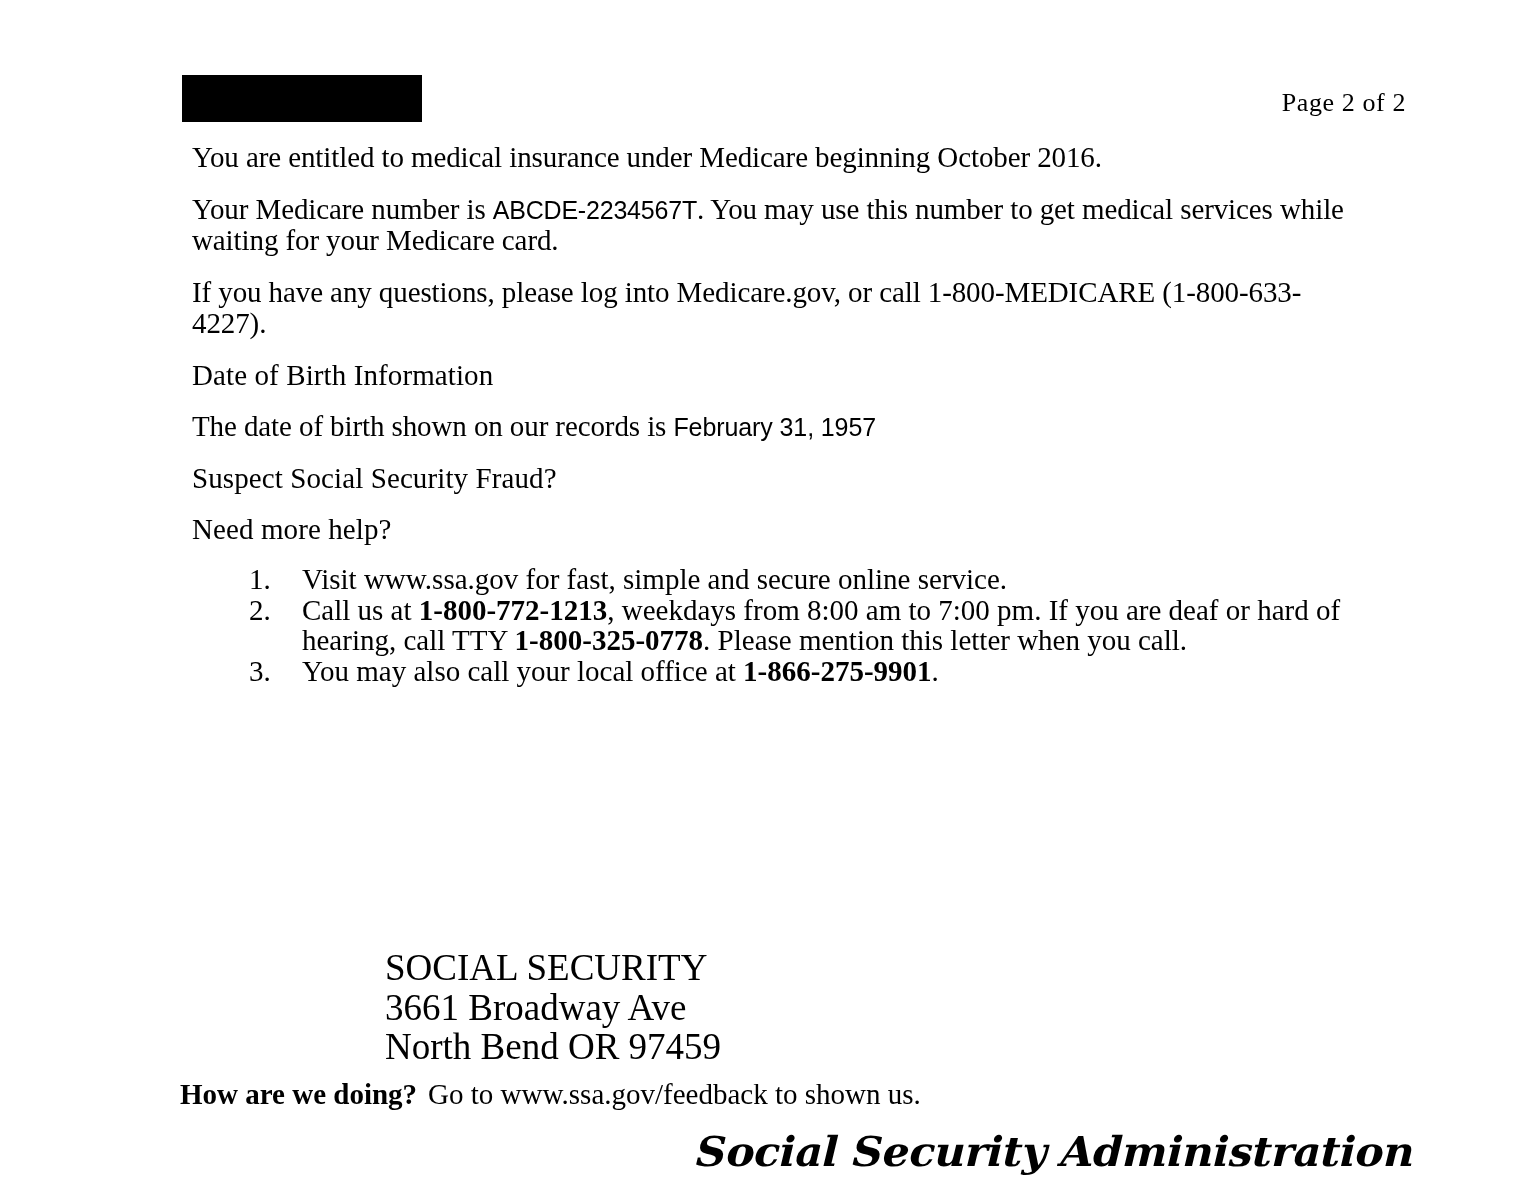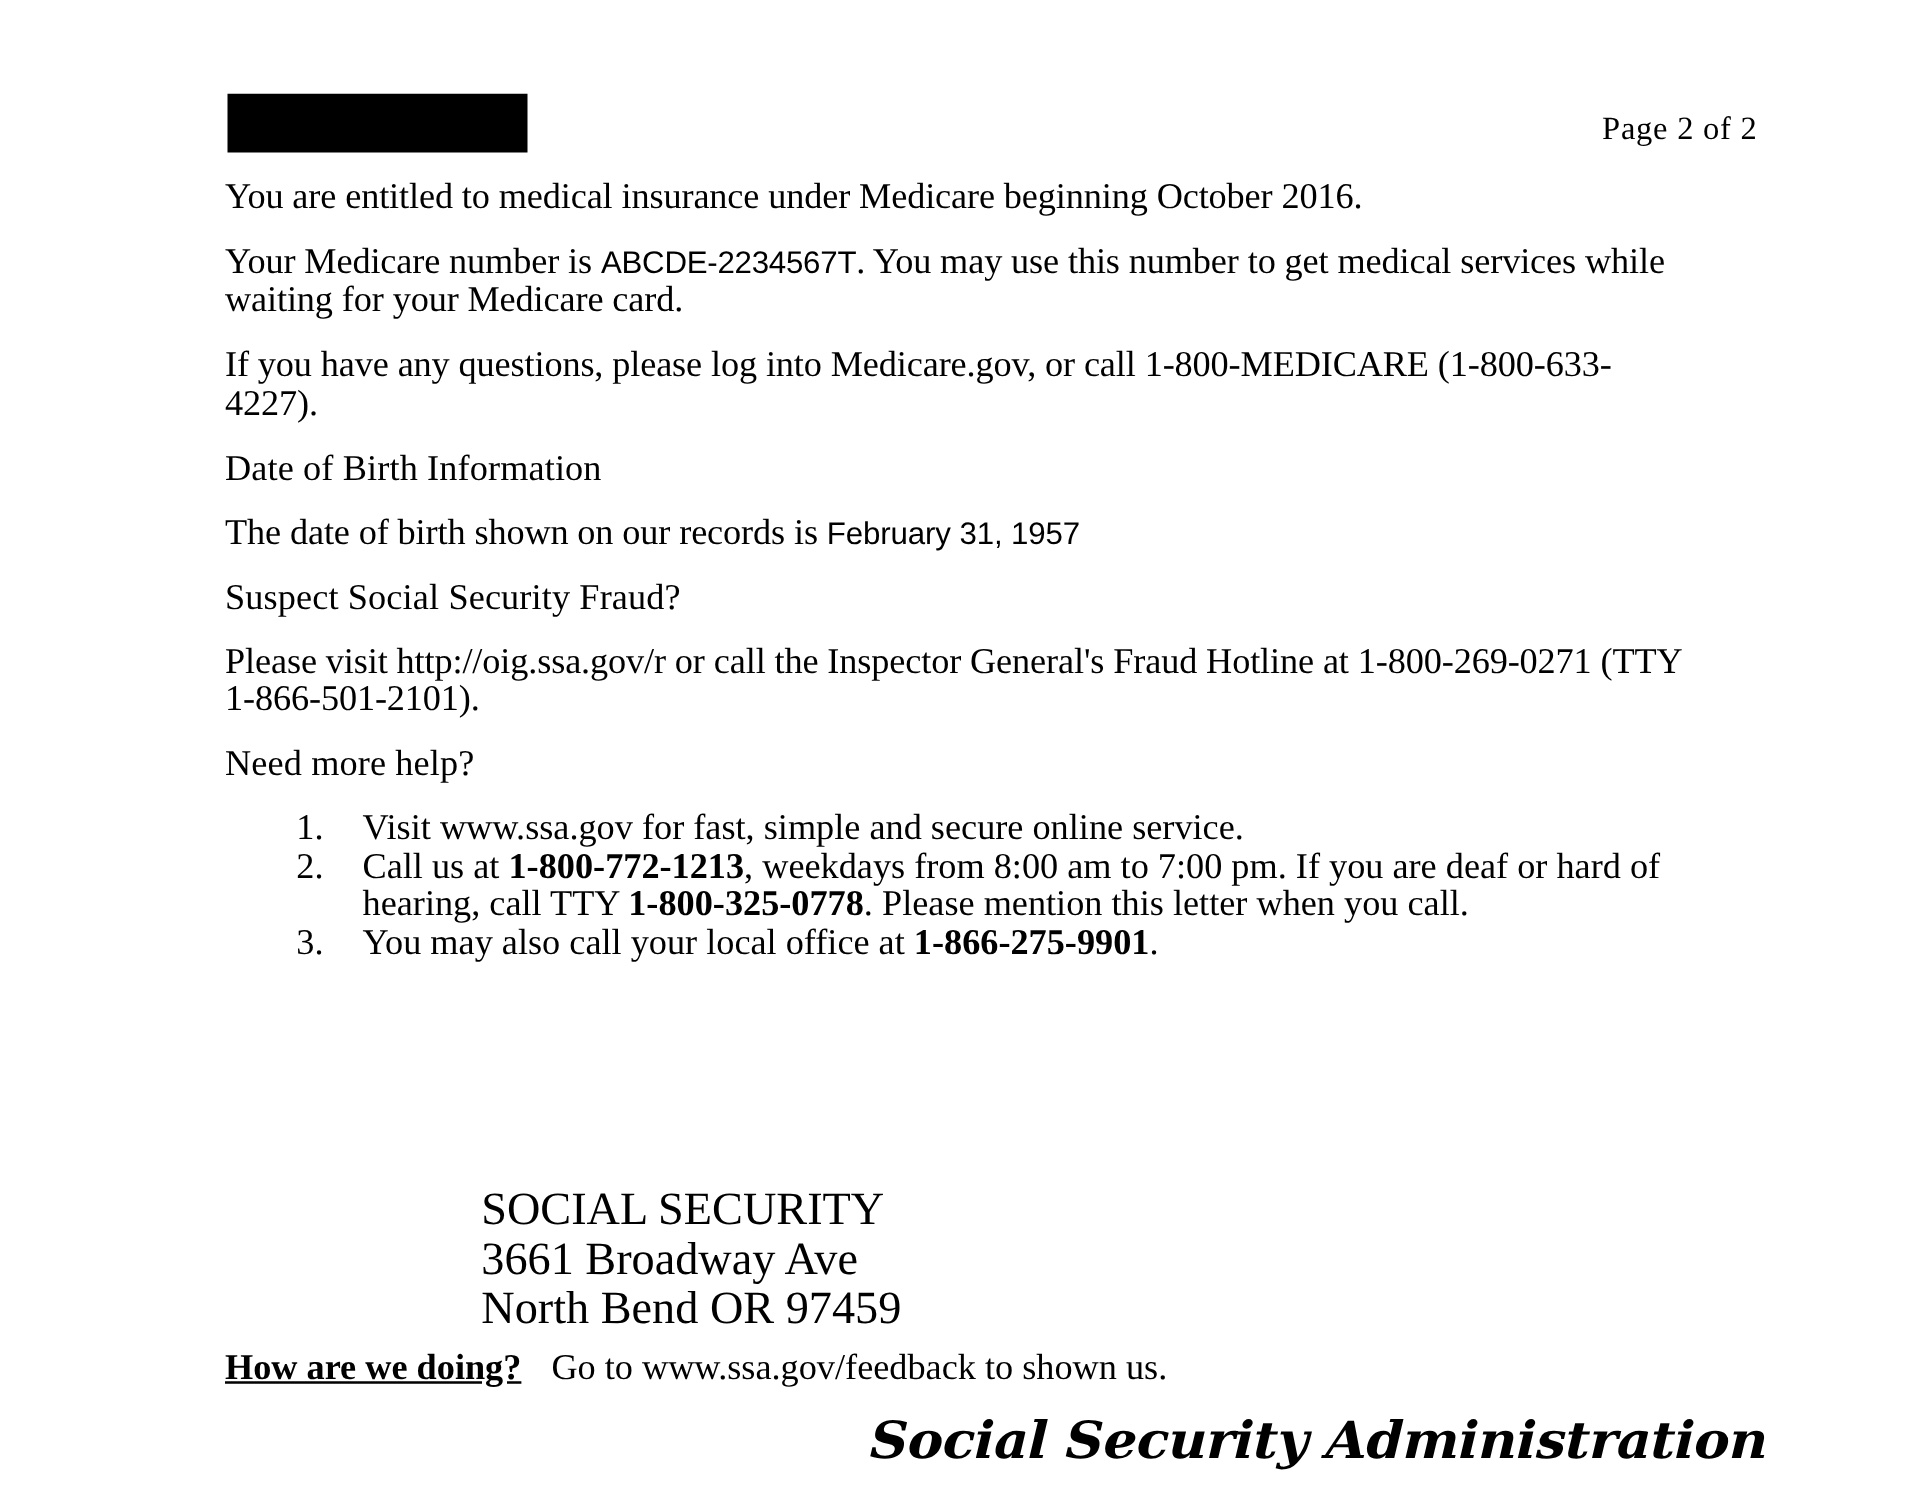--- a/index.html
+++ b/index.html
@@ -48,7 +48,7 @@
   
   .content {
     position: absolute;
-    left: 180px;
+    left: 192px;
     top: 142px;
     width: 1180px;
   }

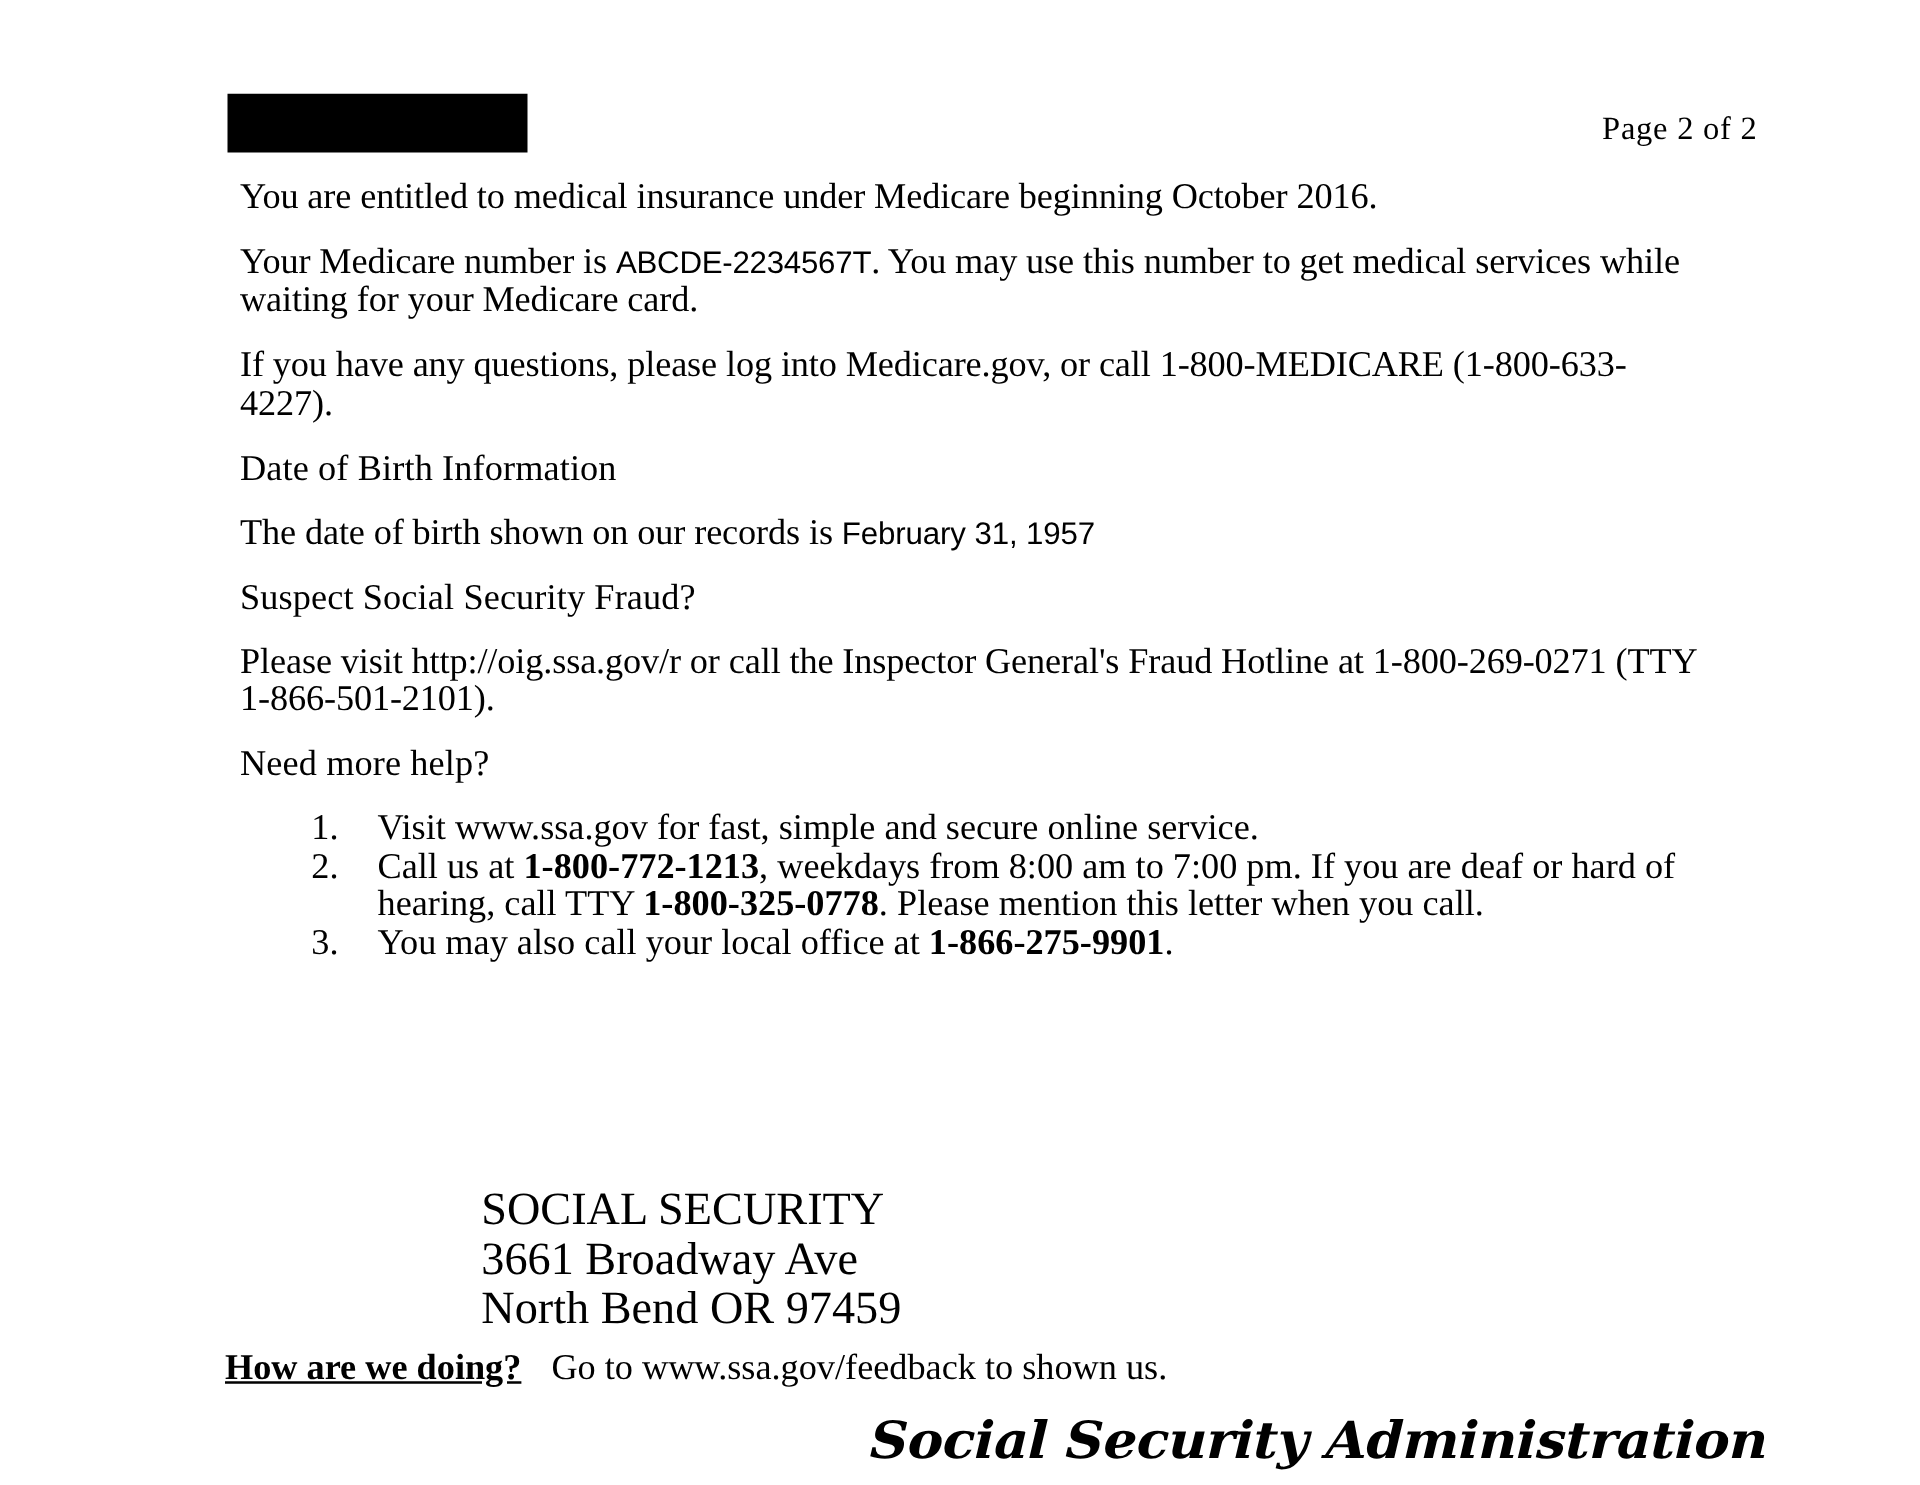--- a/index.html
+++ b/index.html
@@ -172,9 +172,6 @@
 
     <h2 class="heading">Suspect Social Security Fraud?</h2>
 
-    <p class="para">
-      <span>Please visit http://oig.ssa.gov/r or call the Inspector General's Fraud Hotline at 1-800-269-0271 (TTY 1-866-501-2101).</span>
-    </p>
 
 
     <h2 class="heading">Need more help?</h2>

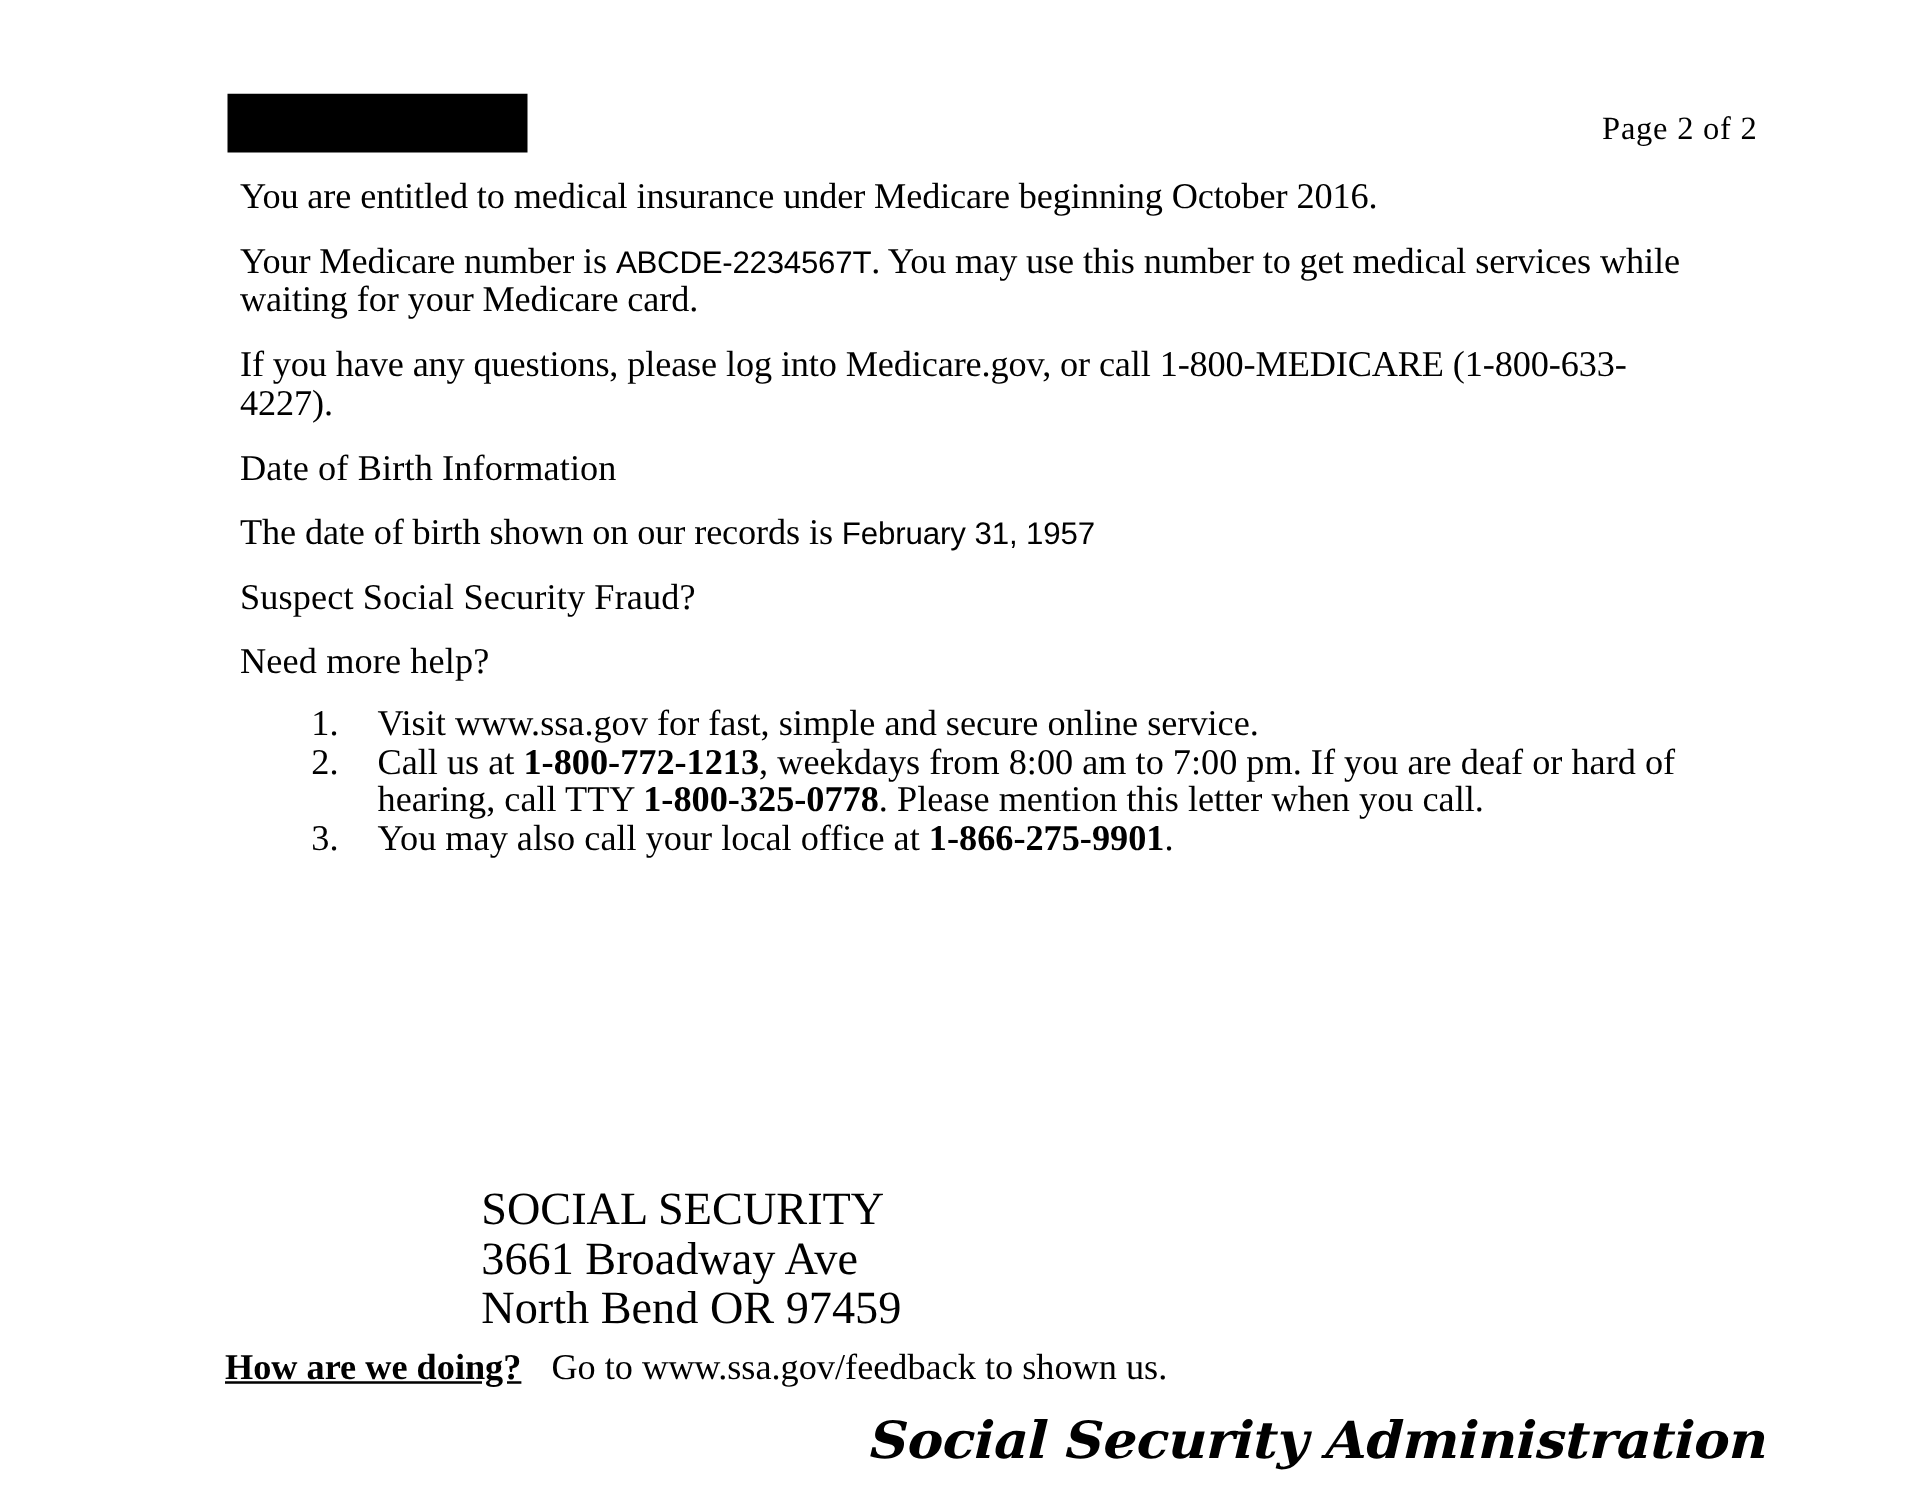--- a/index.html
+++ b/index.html
@@ -123,8 +123,7 @@
   }
   .feedback-line .lead {
     font-weight: bold;
-    margin-right: 24px;
-    text-decoration: underline;
+    margin-right: 11px;
   }
 
   .agency-signature {

